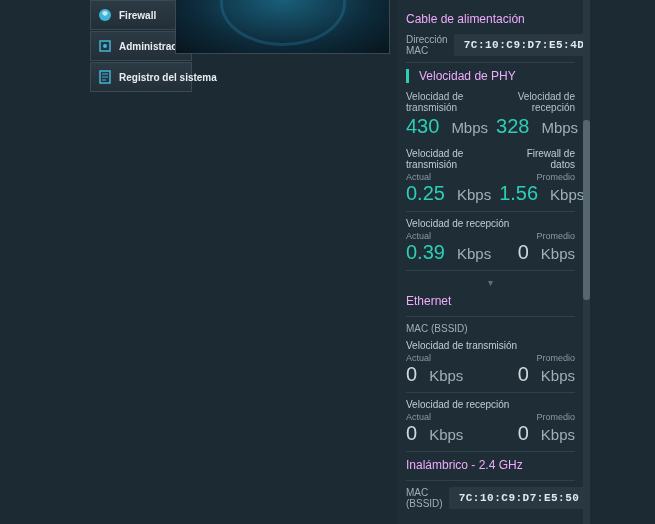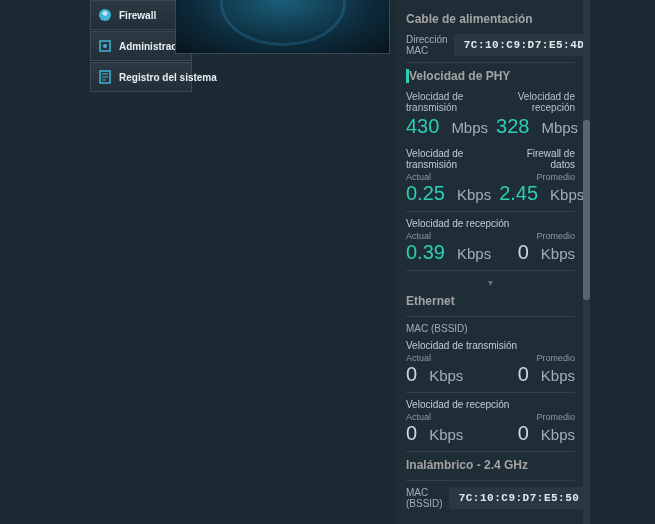--- a/index.html
+++ b/index.html
@@ -86,8 +86,8 @@
   }
   .section-title {
     font-size: 12px;
-    font-weight: bold;
-    color: #a3a3a3;
+    font-weight: normal;
+    color: #f0abfc;
     margin: 6px 0 8px 0;
   }
   .section-title.pad { padding-left: 0; border-left:3px solid #2ccfb5;}

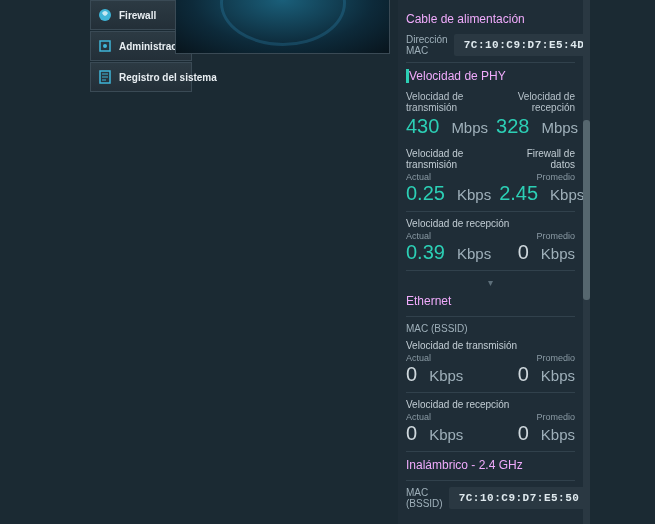--- a/index.html
+++ b/index.html
@@ -90,7 +90,7 @@
     color: #f0abfc;
     margin: 6px 0 8px 0;
   }
-  .section-title.pad { padding-left: 0; border-left:3px solid #2ccfb5;}
+  .section-title.pad { padding-left: 10px; border-left:3px solid #2ccfb5;}
   .row {
     display:flex;
     gap:6px;

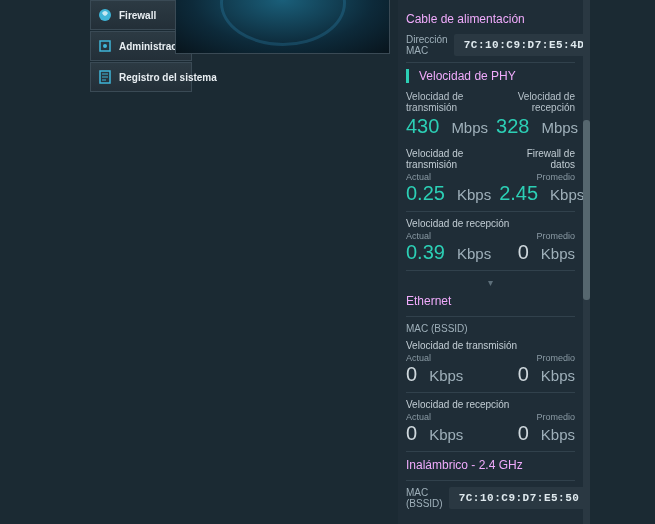--- a/index.html
+++ b/index.html
@@ -236,7 +236,7 @@
         <span class="unit">Kbps</span>
       </div>
     <div class="metric">
-        <span class="big">2.45</span>
+        <span class="big">1.56</span>
         <span class="unit">Kbps</span>
       </div>
   </div>

